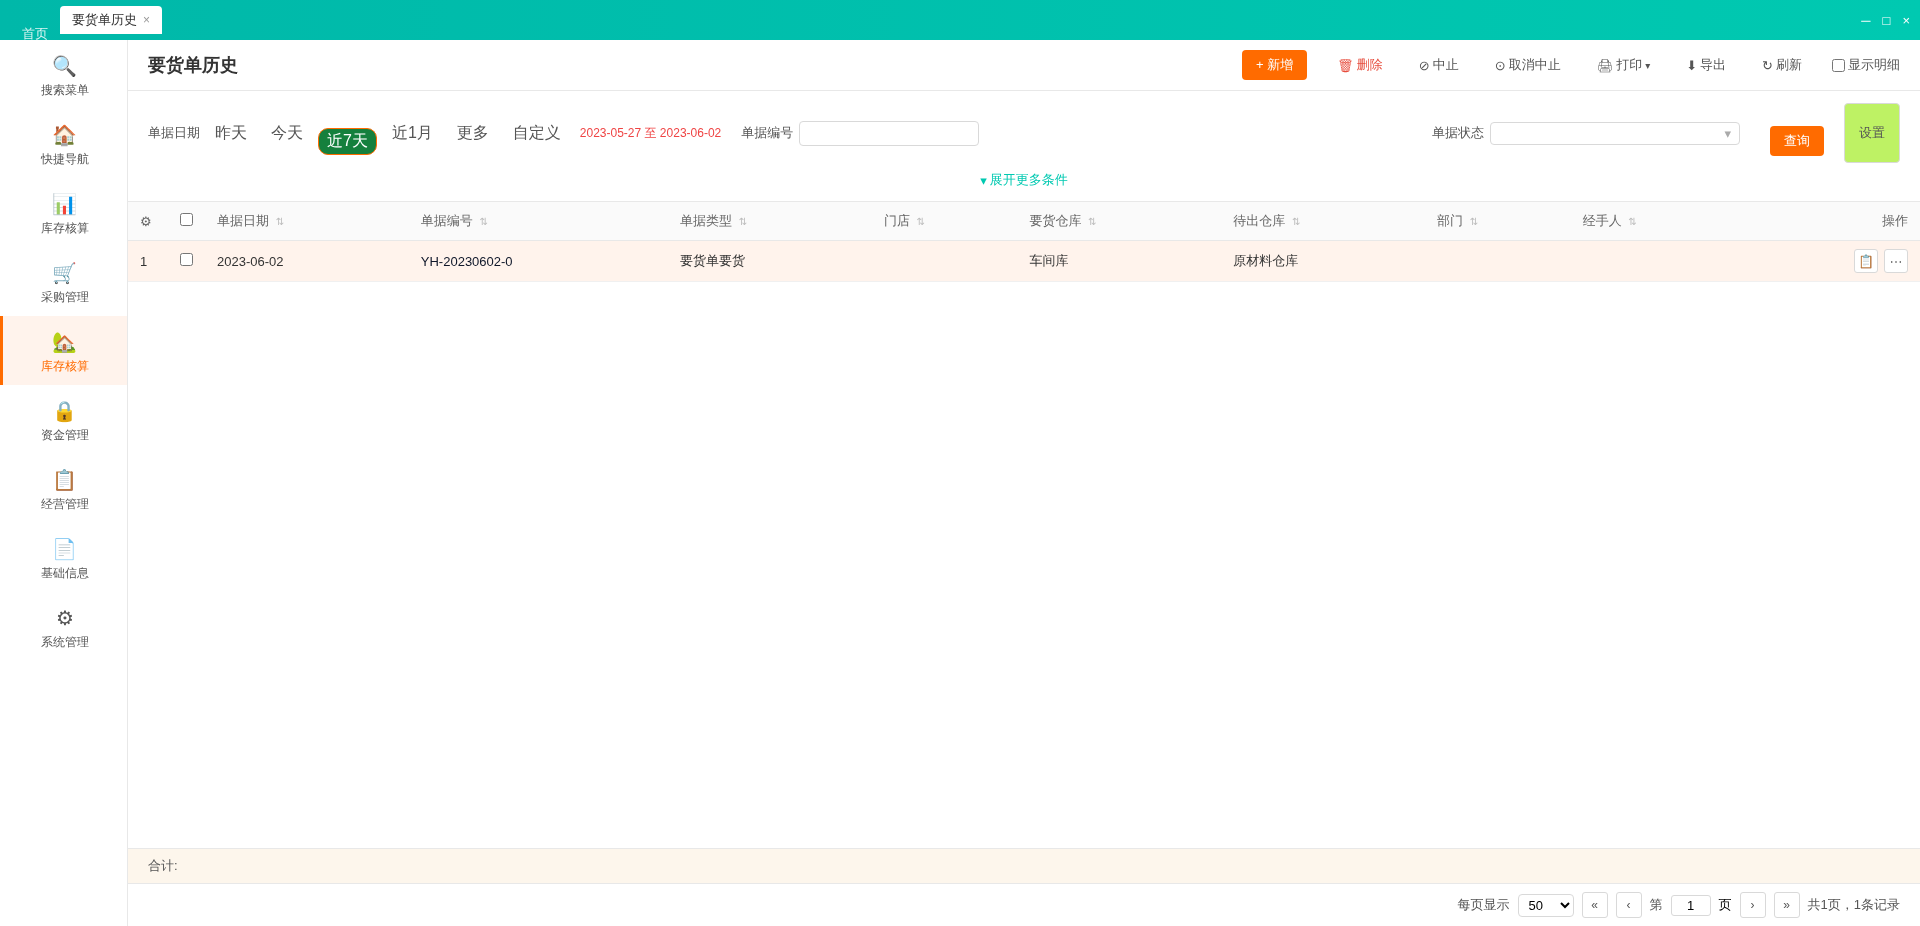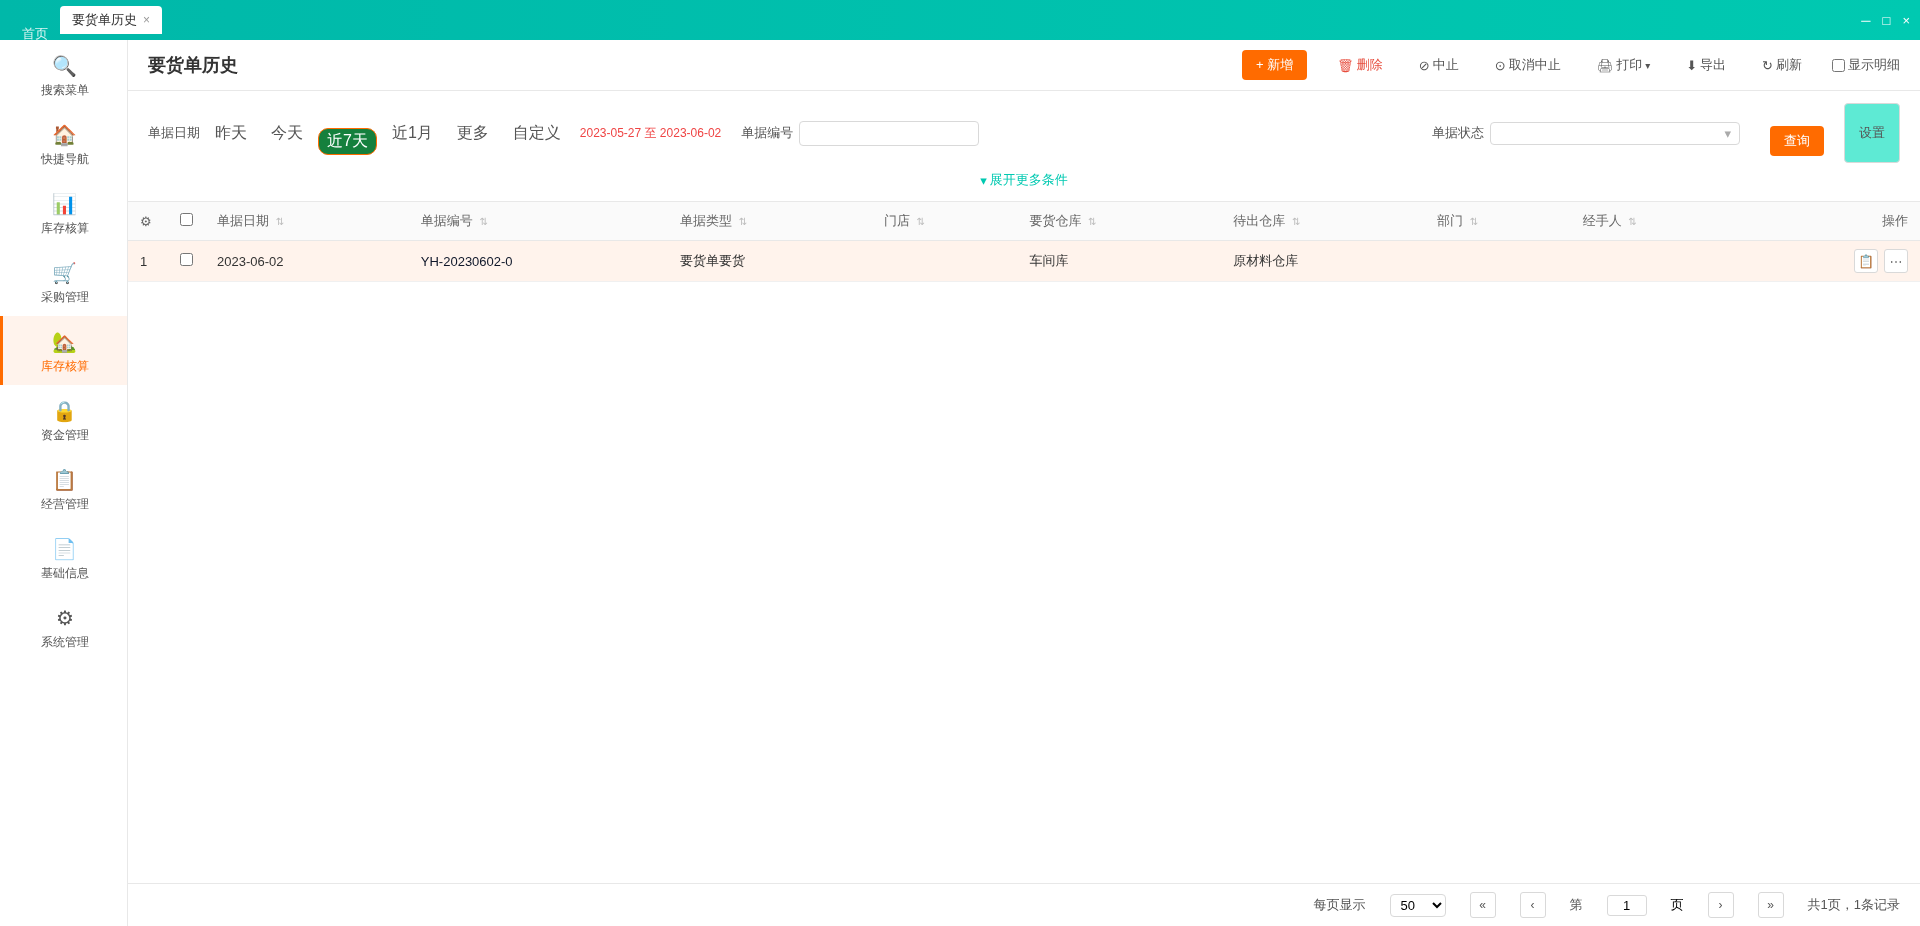--- a/index.html
+++ b/index.html
@@ -134,7 +134,7 @@
       font-size: 13px;
     }
     .btn-secondary {
-      background: #5eead4;
+      background: #bef264;
       color: #555;
       border: 1px solid #d9d9d9;
       padding: 20px 14px;

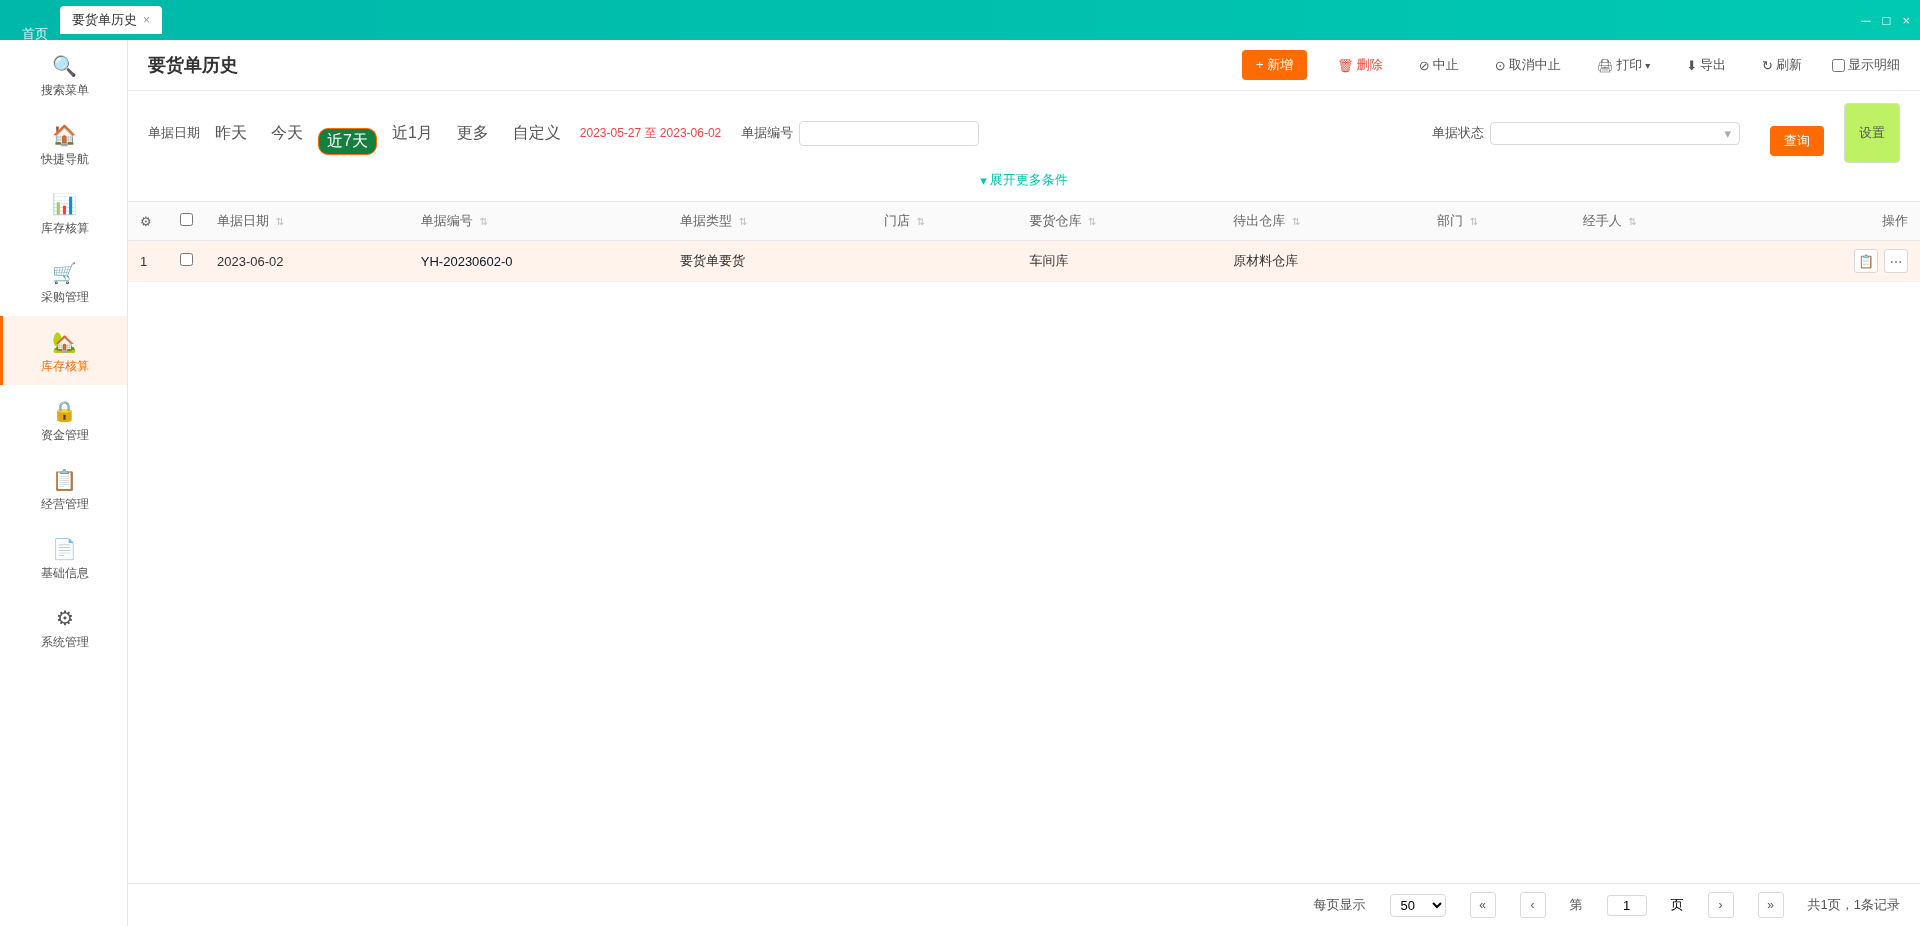--- a/index.html
+++ b/index.html
@@ -514,6 +514,9 @@
       </table>
     </div>
 
+    <div class="table-footer">
+      <span class="summary-label">合计:</span>
+    </div>
 
     <div class="pagination-bar">
       <span class="page-size-label">每页显示</span>

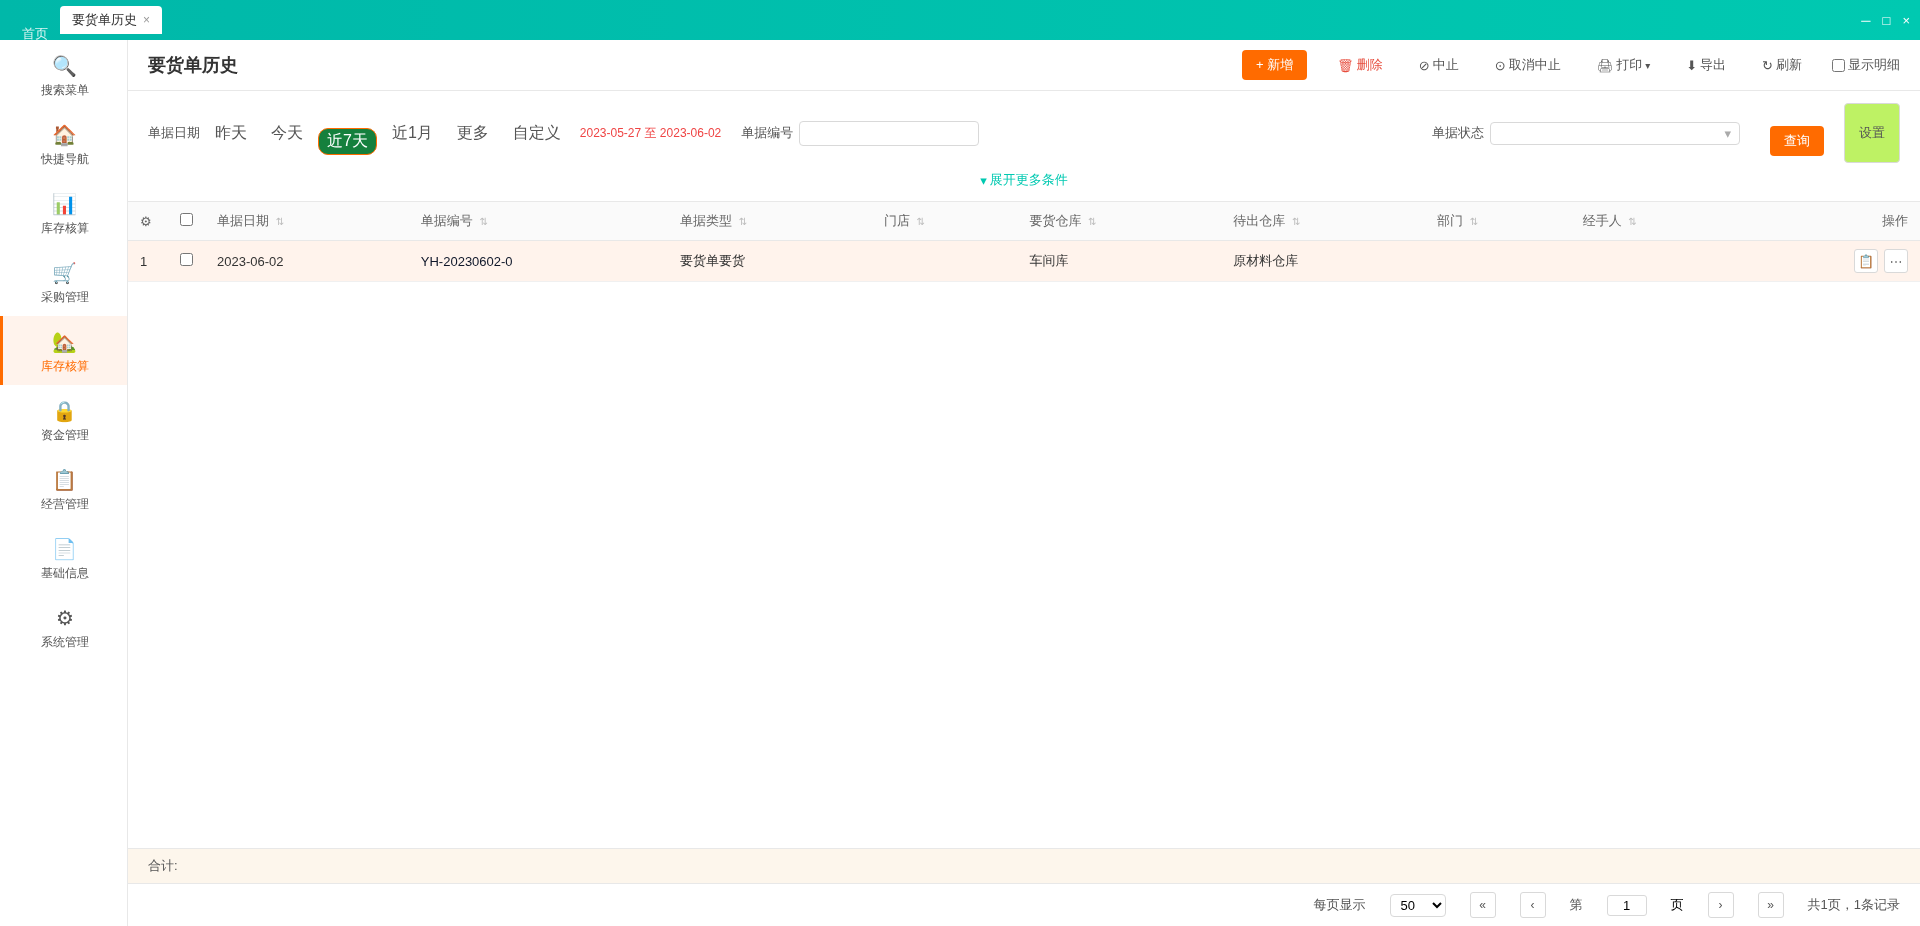--- a/index.html
+++ b/index.html
@@ -264,7 +264,7 @@
       display: flex;
       align-items: center;
       justify-content: flex-end;
-      gap: 24px;
+      gap: 8px;
       flex-shrink: 0;
     }
     .pagination-bar .page-size-label { color: #555; }

